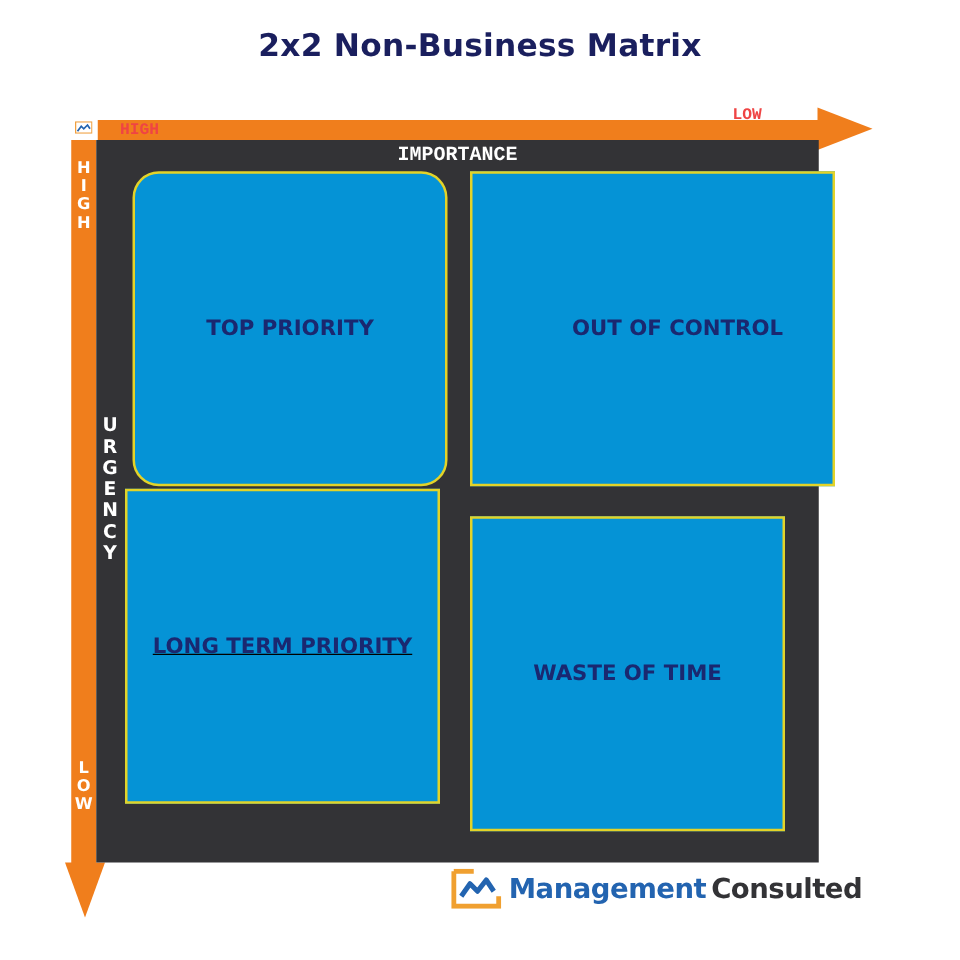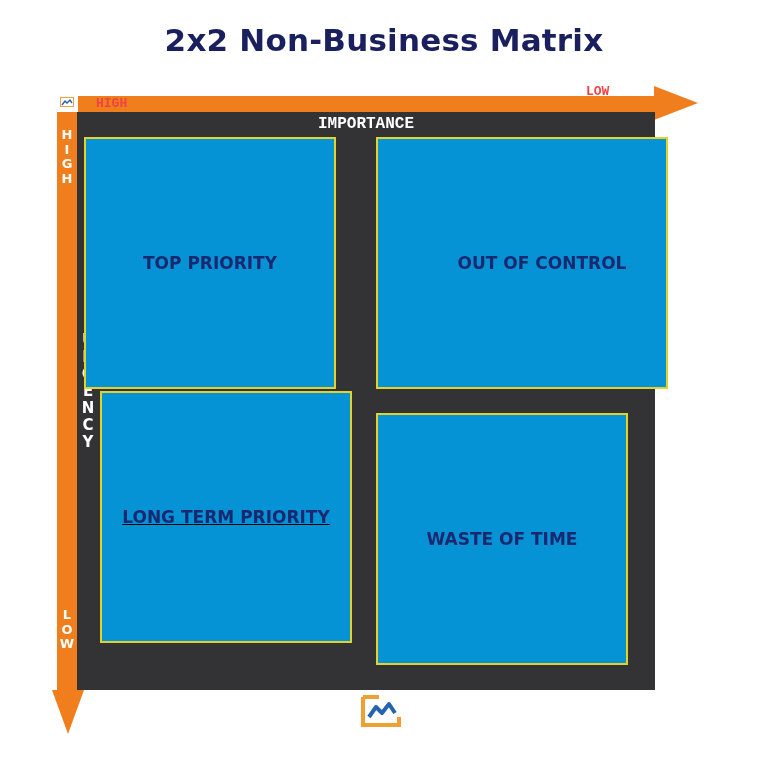--- a/index.html
+++ b/index.html
@@ -4,7 +4,7 @@
 <style>
   html, body { margin:0; padding:0; }
   body { width:768px; height:768px; background:#ffffff; position:relative; overflow:hidden; font-family:"DejaVu Sans", sans-serif; }
-  .title { position:absolute; left:0; top:22px; width:768px; text-align:center; font-size:31px; font-weight:bold; color:#1a1f5e; letter-spacing:0.2px; }
+  .title { position:absolute; left:0; top:22px; width:768px; text-align:center; font-size:25px; font-weight:bold; color:#1a1f5e; letter-spacing:0.2px; }
   .hbar { position:absolute; left:78px; top:96px; width:580px; height:16px; background:#f07e1c; }
   .harrow { position:absolute; left:654px; top:86px; width:0; height:0; border-top:17px solid transparent; border-bottom:17px solid transparent; border-left:44px solid #f07e1c; }
   .vbar { position:absolute; left:57px; top:112px; width:20px; height:582px; background:#f07e1c; }

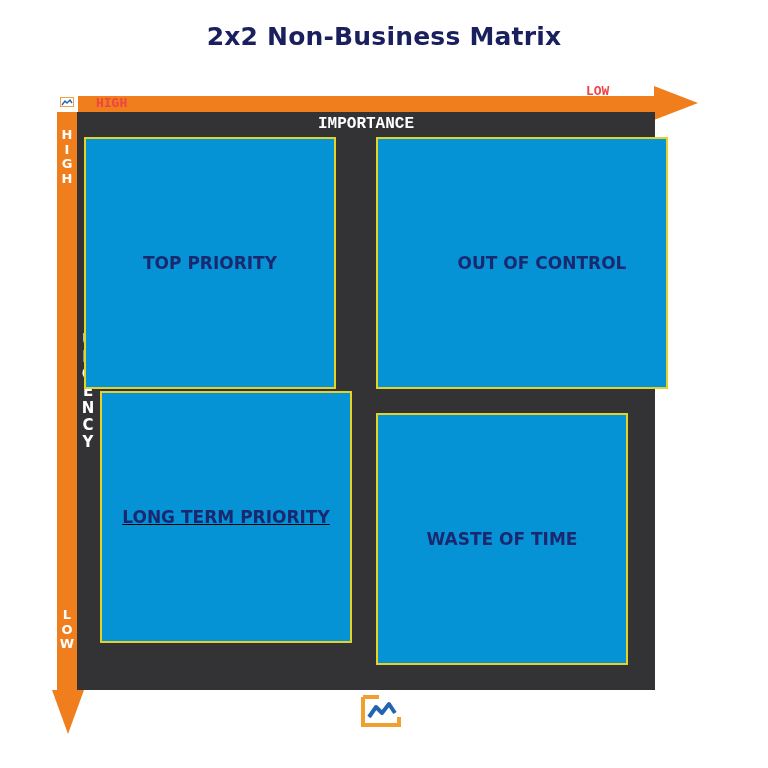--- a/index.html
+++ b/index.html
@@ -22,7 +22,7 @@
   .urgency { position:absolute; left:78px; top:332px; width:20px; text-align:center; color:#ffffff; font-weight:bold; font-size:15px; line-height:17px; }
   .quad { position:absolute; width:248px; height:248px; background:#0593d6; border:2px solid #e3d328; display:flex; align-items:center; justify-content:center; }
   .quad span { color:#1a2870; font-weight:bold; font-size:17px; white-space:nowrap; }
-  .q-tl { left:84px; top:137px; }
+  .q-tl { left:106px; top:137px;border-radius:21px; }
   .q-tr { left:376px; top:137px;padding-left:40px; }
   .q-bl { left:100px; top:391px;text-decoration:underline; }
   .q-br { left:376px; top:413px; }

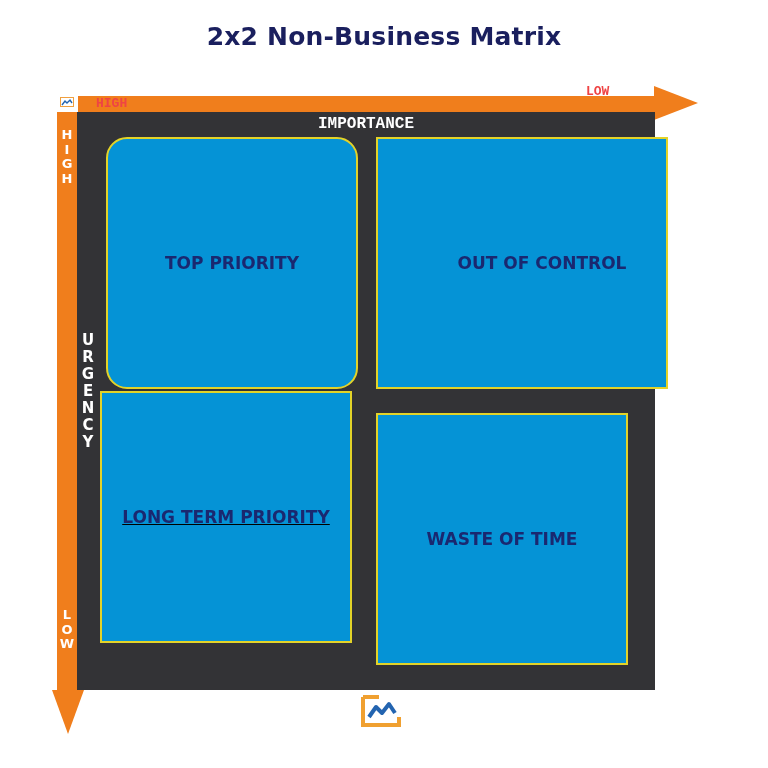--- a/index.html
+++ b/index.html
@@ -91,6 +91,7 @@
     <path d="M2 2 H18 M2 2 V30 H38 V22" fill="none" stroke="#f0a030" stroke-width="4"></path>
     <polyline points="8,22 15,12 21,18 28,9 34,18" fill="none" stroke="#2364b0" stroke-width="4" stroke-linejoin="round"></polyline>
   </svg>
+  <span class="logo-text1">Management</span>
 </div>
 
 </body></html>

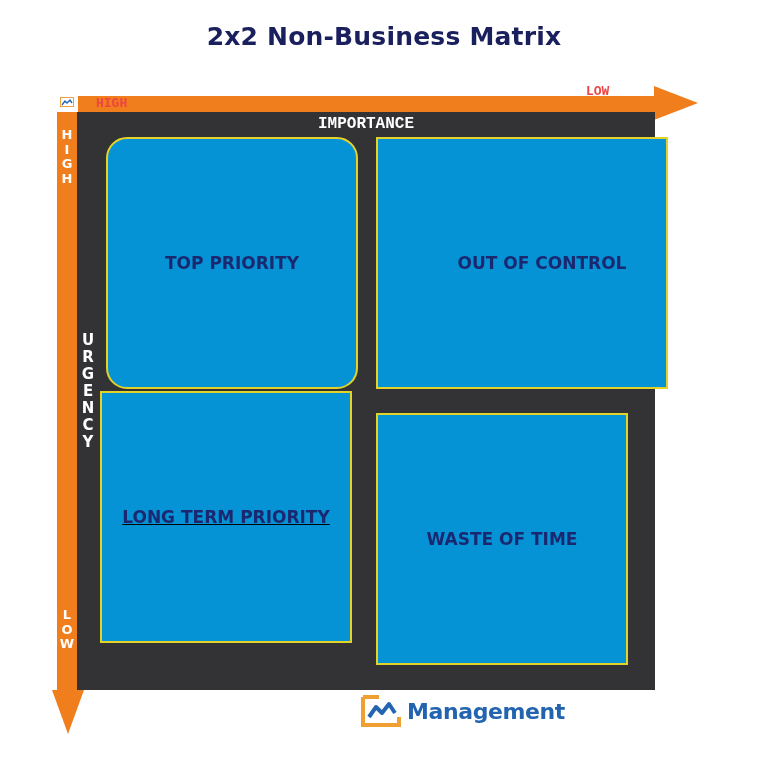--- a/index.html
+++ b/index.html
@@ -92,6 +92,7 @@
     <polyline points="8,22 15,12 21,18 28,9 34,18" fill="none" stroke="#2364b0" stroke-width="4" stroke-linejoin="round"></polyline>
   </svg>
   <span class="logo-text1">Management</span>
+  <span class="logo-text2">Consulted</span>
 </div>
 
 </body></html>

